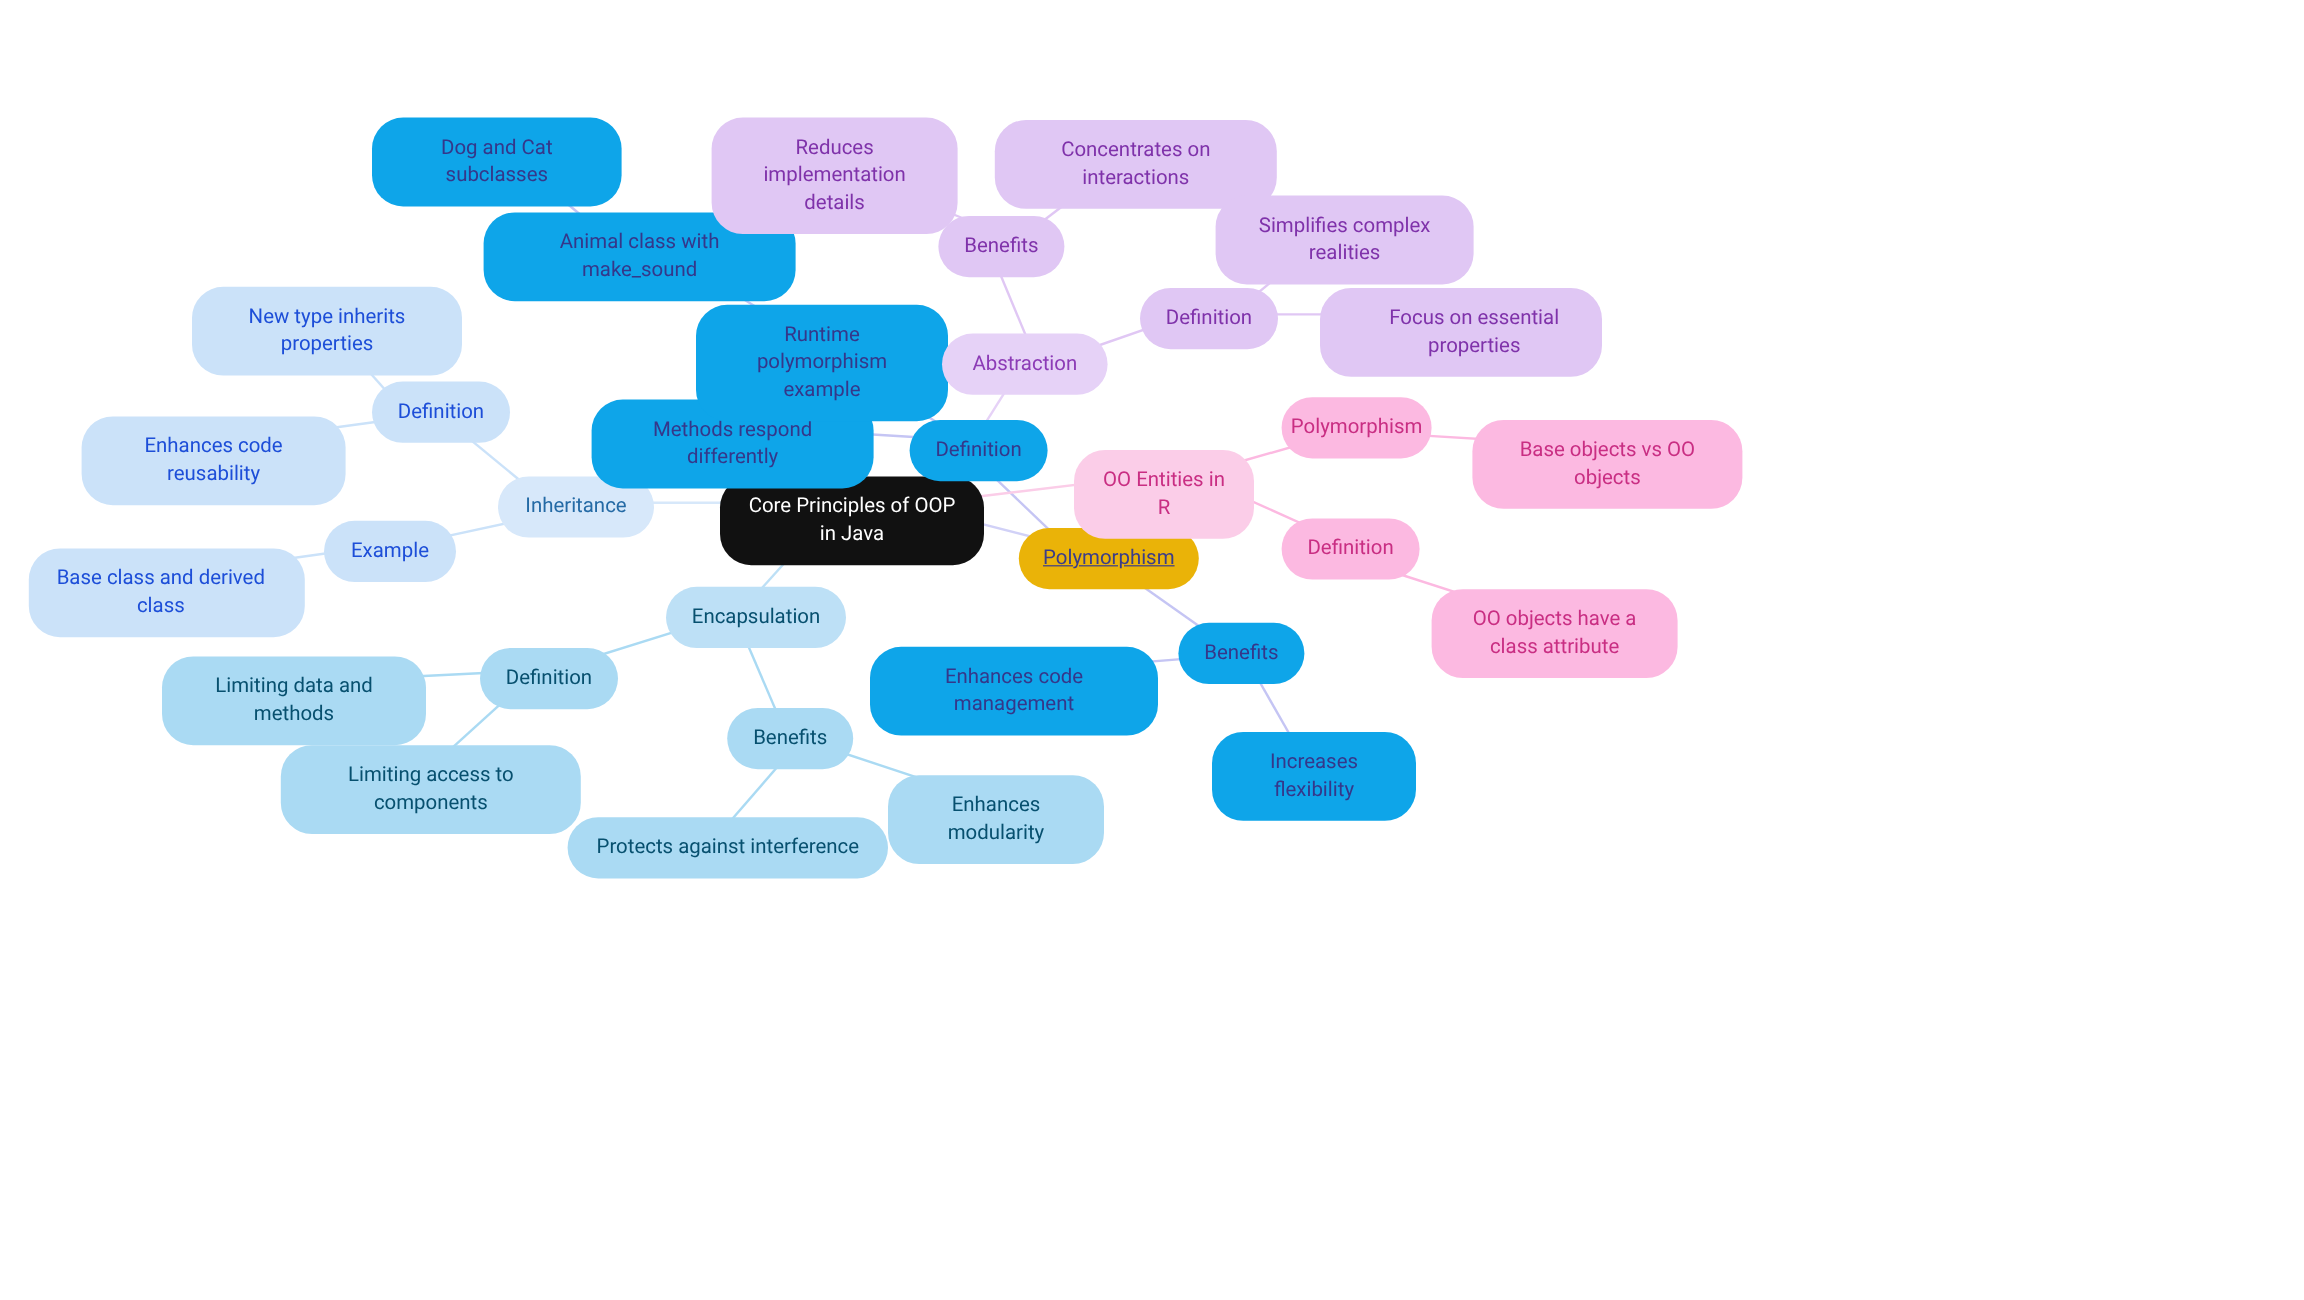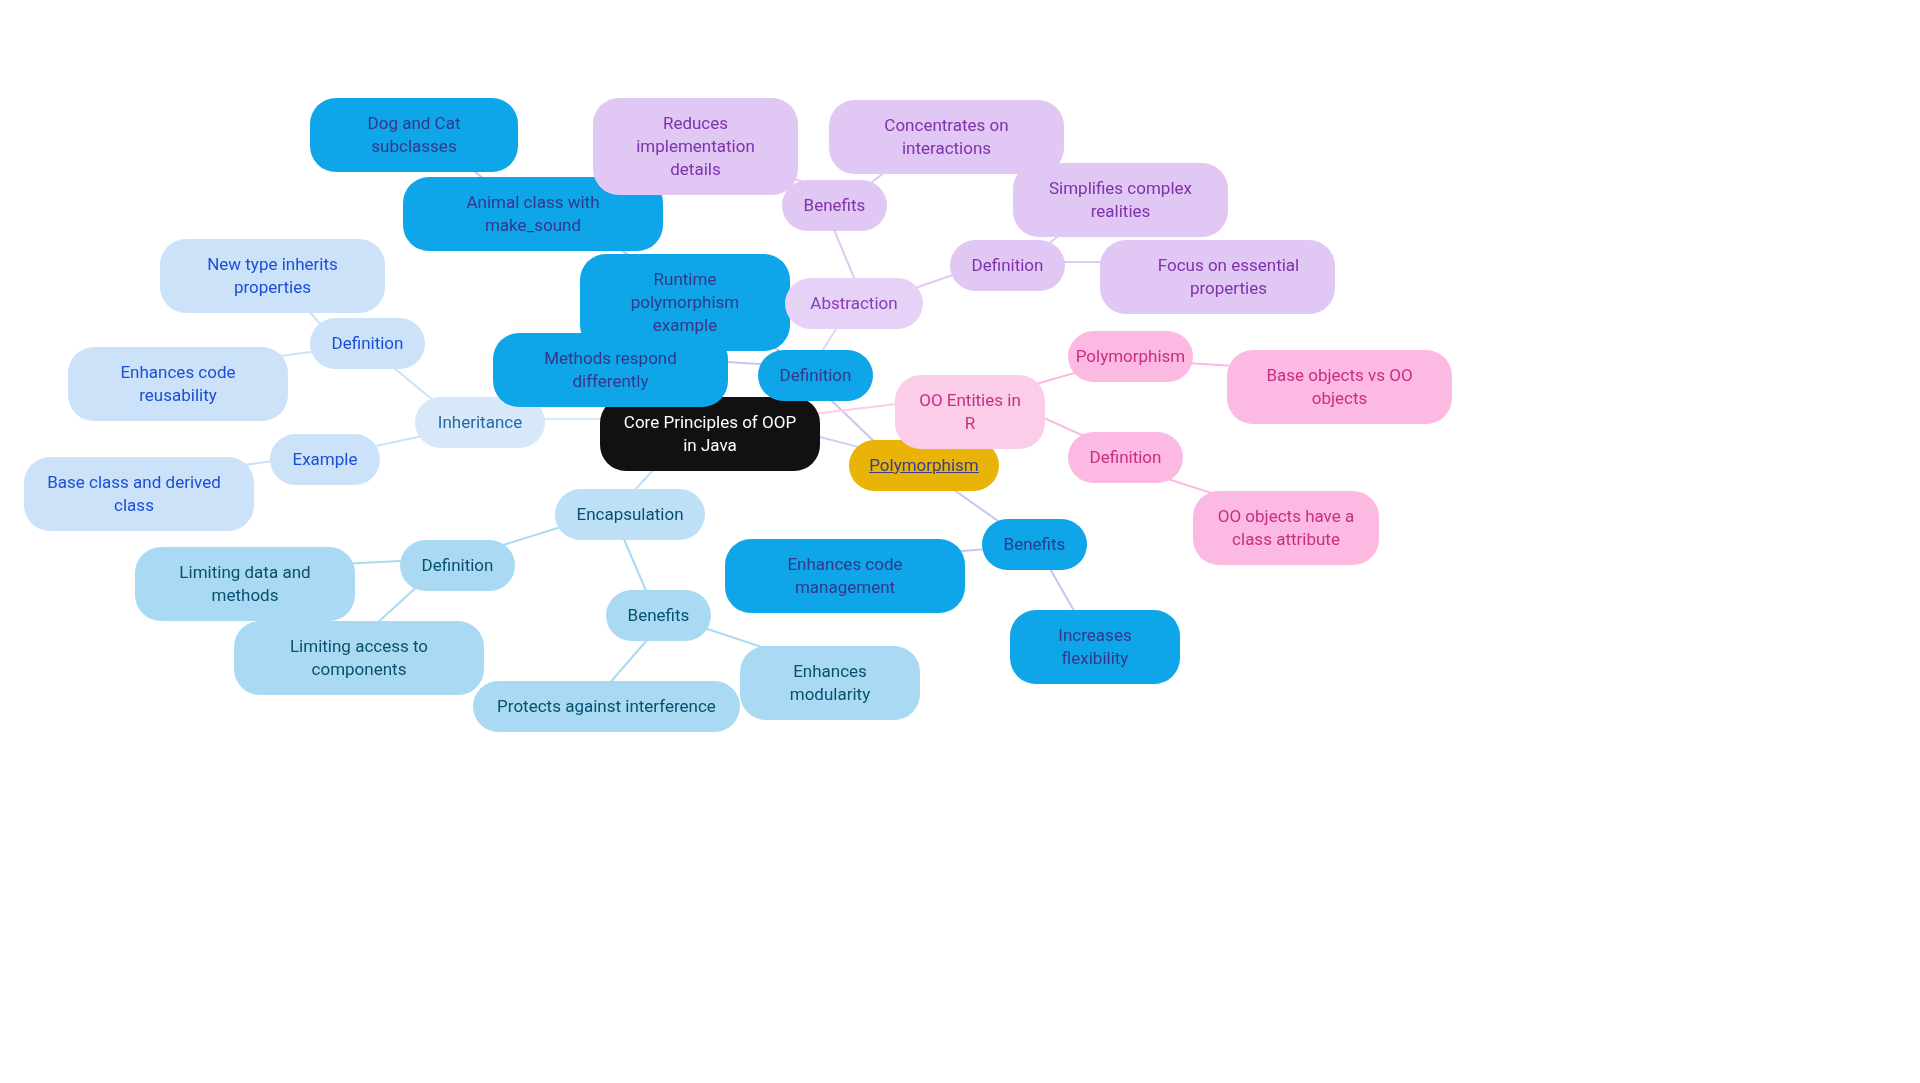--- a/index.html
+++ b/index.html
@@ -135,6 +135,6 @@
 <div class="node entities-2" style="left:1068px; top:331px; width:125px;">Polymorphism</div>
 <div class="node entities-2" style="left:1227px; top:350px; width:225px;">Base objects vs OO objects</div>
 <div class="node entities-2" style="left:1068px; top:432px; width:115px;">Definition</div>
-<div class="node entities-2" style="left:1193px; top:491px; width:186px;">OO objects have a class attribute</div>
+<div class="node entities-2" style="left:1193px; top:491px; width:205px;">OO objects have a class attribute</div>
 
 </body></html>

